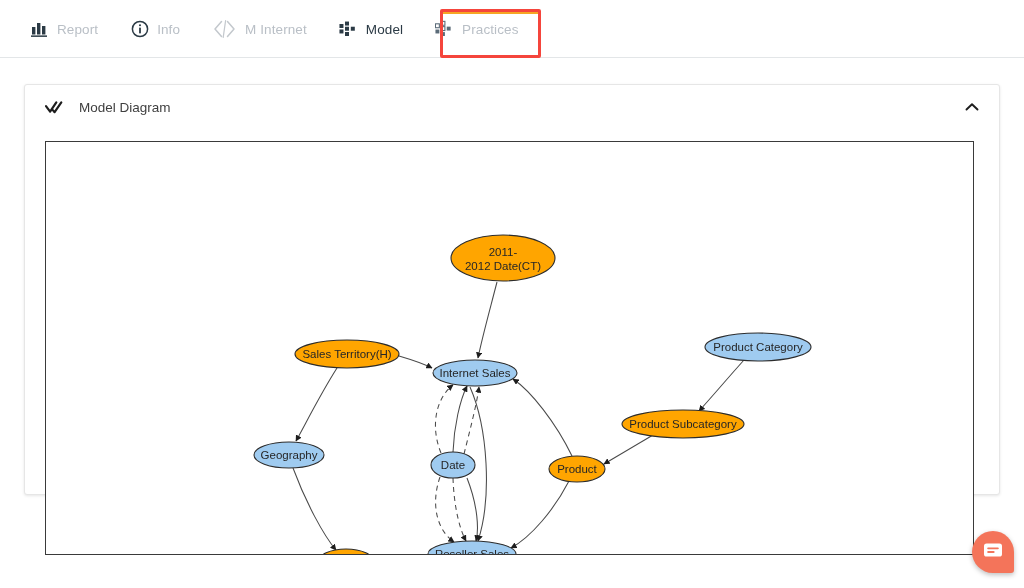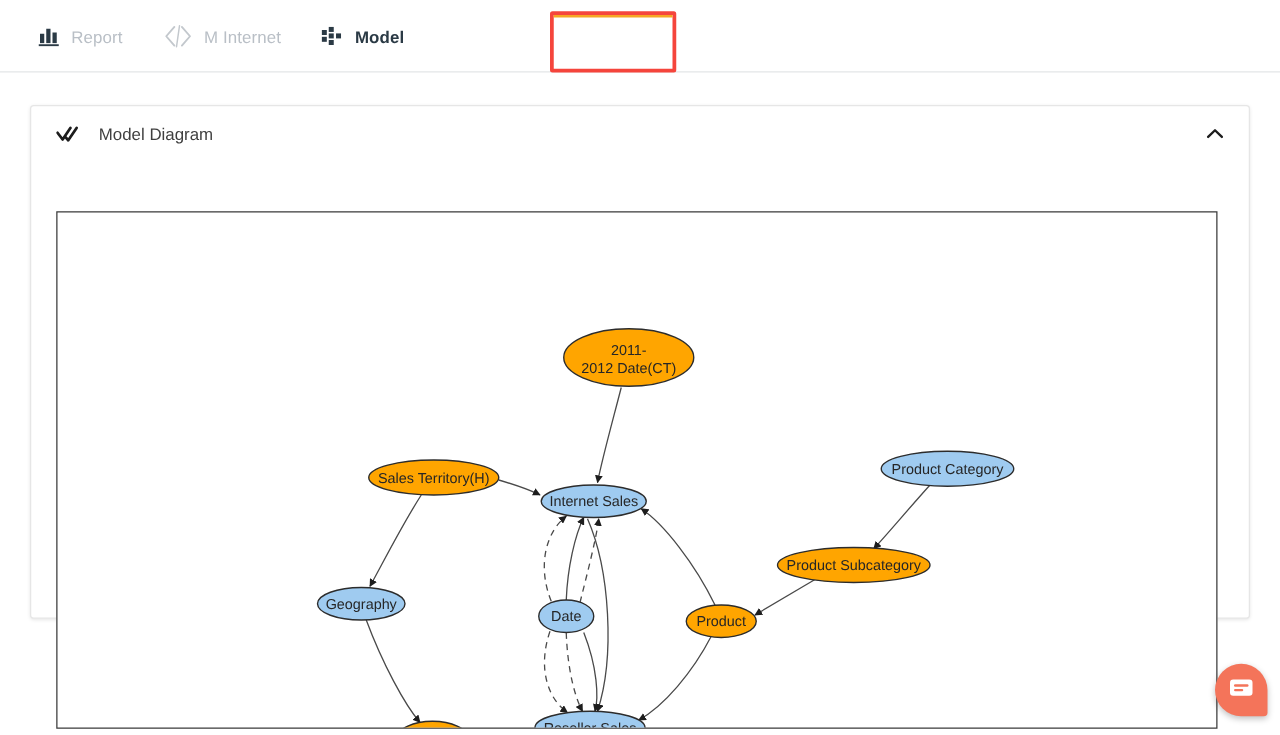--- a/index.html
+++ b/index.html
@@ -184,6 +184,16 @@
     </div>
 
 
+    <div class="tab">
+      <span class="tab-icon">
+        <svg width="18" height="18" viewBox="0 0 18 18">
+          <circle cx="9" cy="9" r="7.6" fill="none" stroke="#2b3a45" stroke-width="1.5"></circle>
+          <circle cx="9" cy="5.2" r="1.05" fill="#2b3a45"></circle>
+          <rect x="8.1" y="7.4" width="1.8" height="6" rx=".7" fill="#2b3a45"></rect>
+        </svg>
+      </span>
+      <span class="tab-label">Info</span>
+    </div>
 
     <div class="tab">
       <span class="tab-icon" style="width:26px">

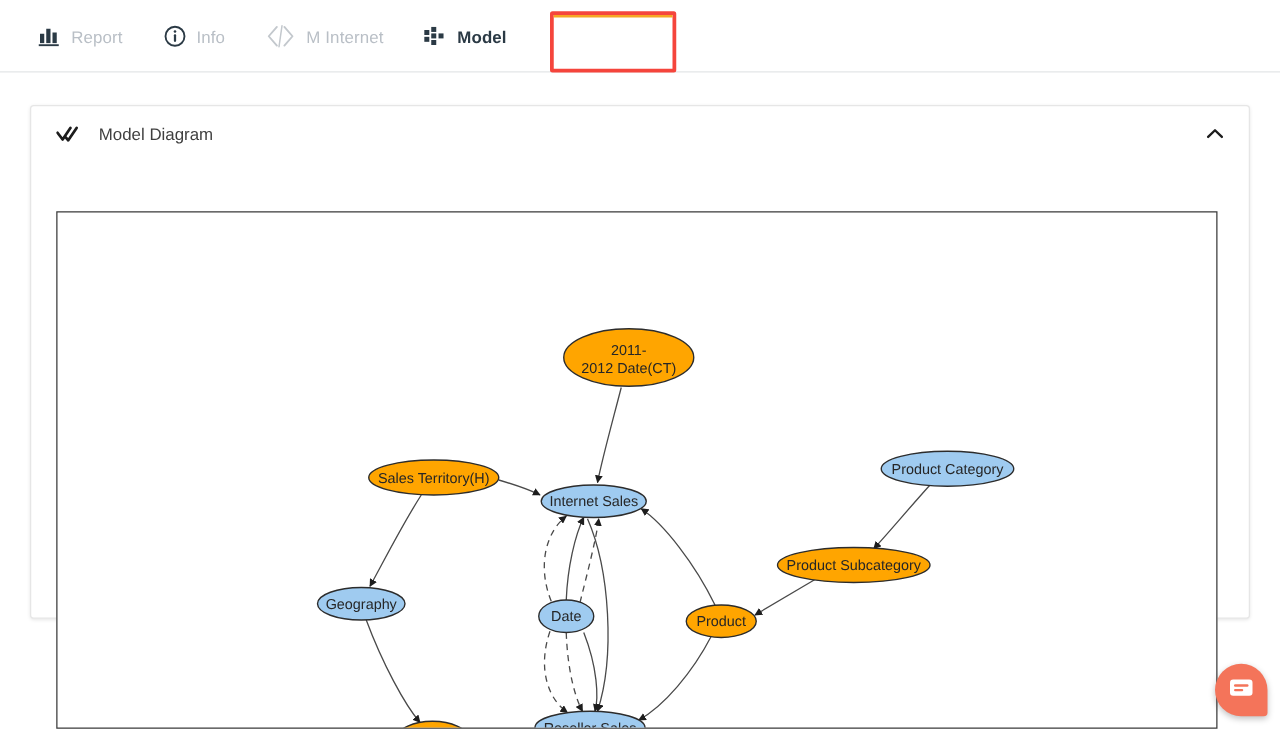--- a/index.html
+++ b/index.html
@@ -52,7 +52,7 @@
   }
   .tab.active .tab-label {
     color: #2b3a45;
-    font-weight: bold;
+    font-weight: normal;
   }
   .tab-icon {
     display: inline-flex;

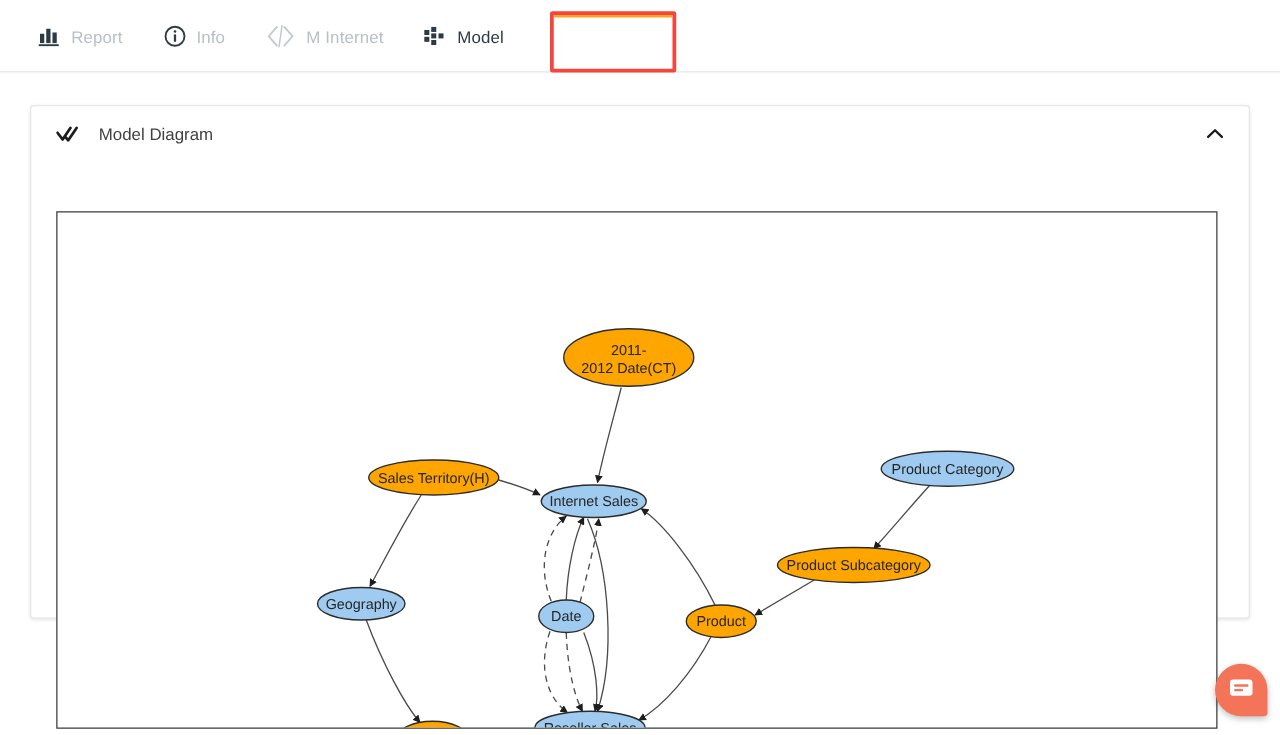--- a/index.html
+++ b/index.html
@@ -220,6 +220,19 @@
       <span class="tab-label">Model</span>
     </div>
 
+    <div class="tab">
+      <span class="tab-icon">
+        <svg width="22" height="18" viewBox="0 0 22 18">
+          <rect x="0.5" y="3.3" width="4.3" height="4.3" fill="none" stroke="#5b6b78" stroke-width="1.2"></rect>
+          <rect x="0.5" y="9.6" width="4.3" height="4.3" fill="#5b6b78"></rect>
+          <rect x="6.6" y="6.4" width="4.3" height="4.3" fill="none" stroke="#5b6b78" stroke-width="1.2"></rect>
+          <rect x="6.6" y="12.4" width="4.3" height="4.3" fill="#5b6b78"></rect>
+          <rect x="6.6" y="0.6" width="4.3" height="4.3" fill="none" stroke="#5b6b78" stroke-width="1.2"></rect>
+          <rect x="12.9" y="6.4" width="4.3" height="4.3" fill="#5b6b78"></rect>
+        </svg>
+      </span>
+      <span class="tab-label">Practices</span>
+    </div>
 
   </div>
   <div class="tab-highlight"></div>

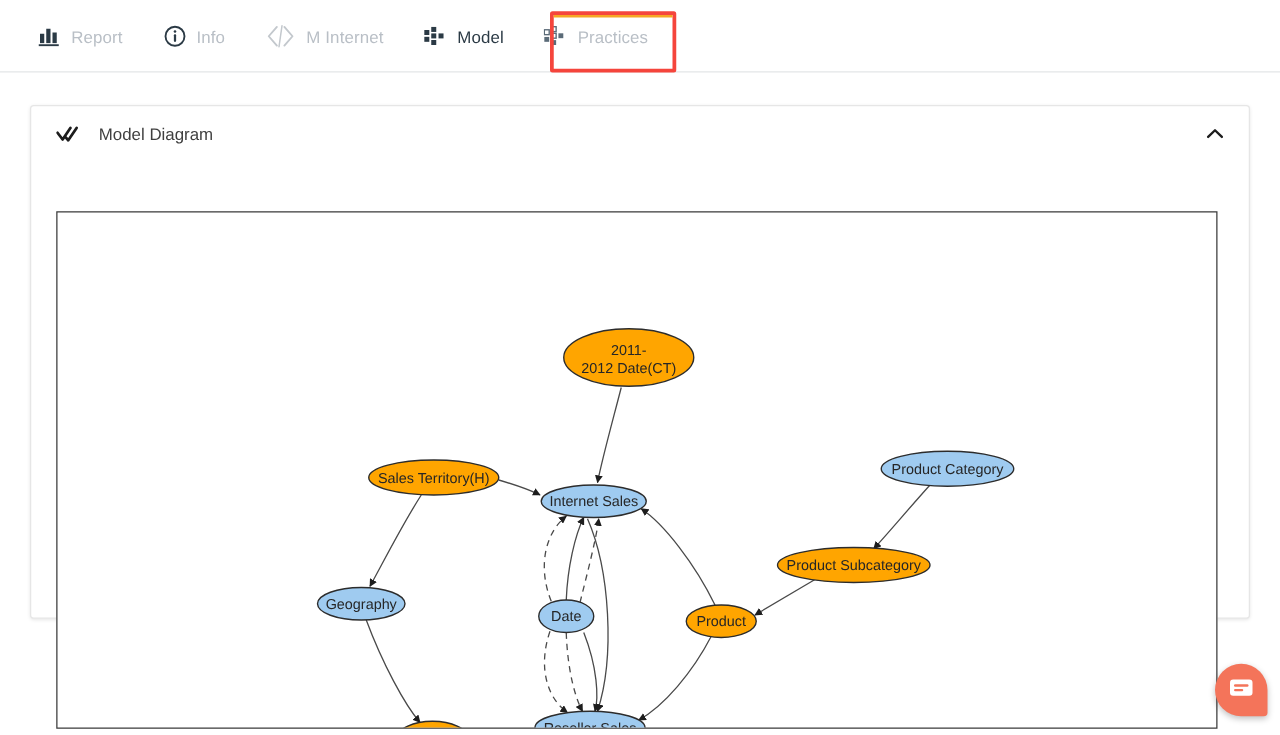--- a/index.html
+++ b/index.html
@@ -132,7 +132,6 @@
     border: 1.6px solid #3a3a3a;
     box-sizing: border-box;
     overflow: hidden;
-    margin-top: 28px;
   }
   .diagram svg { display: block; }
 

